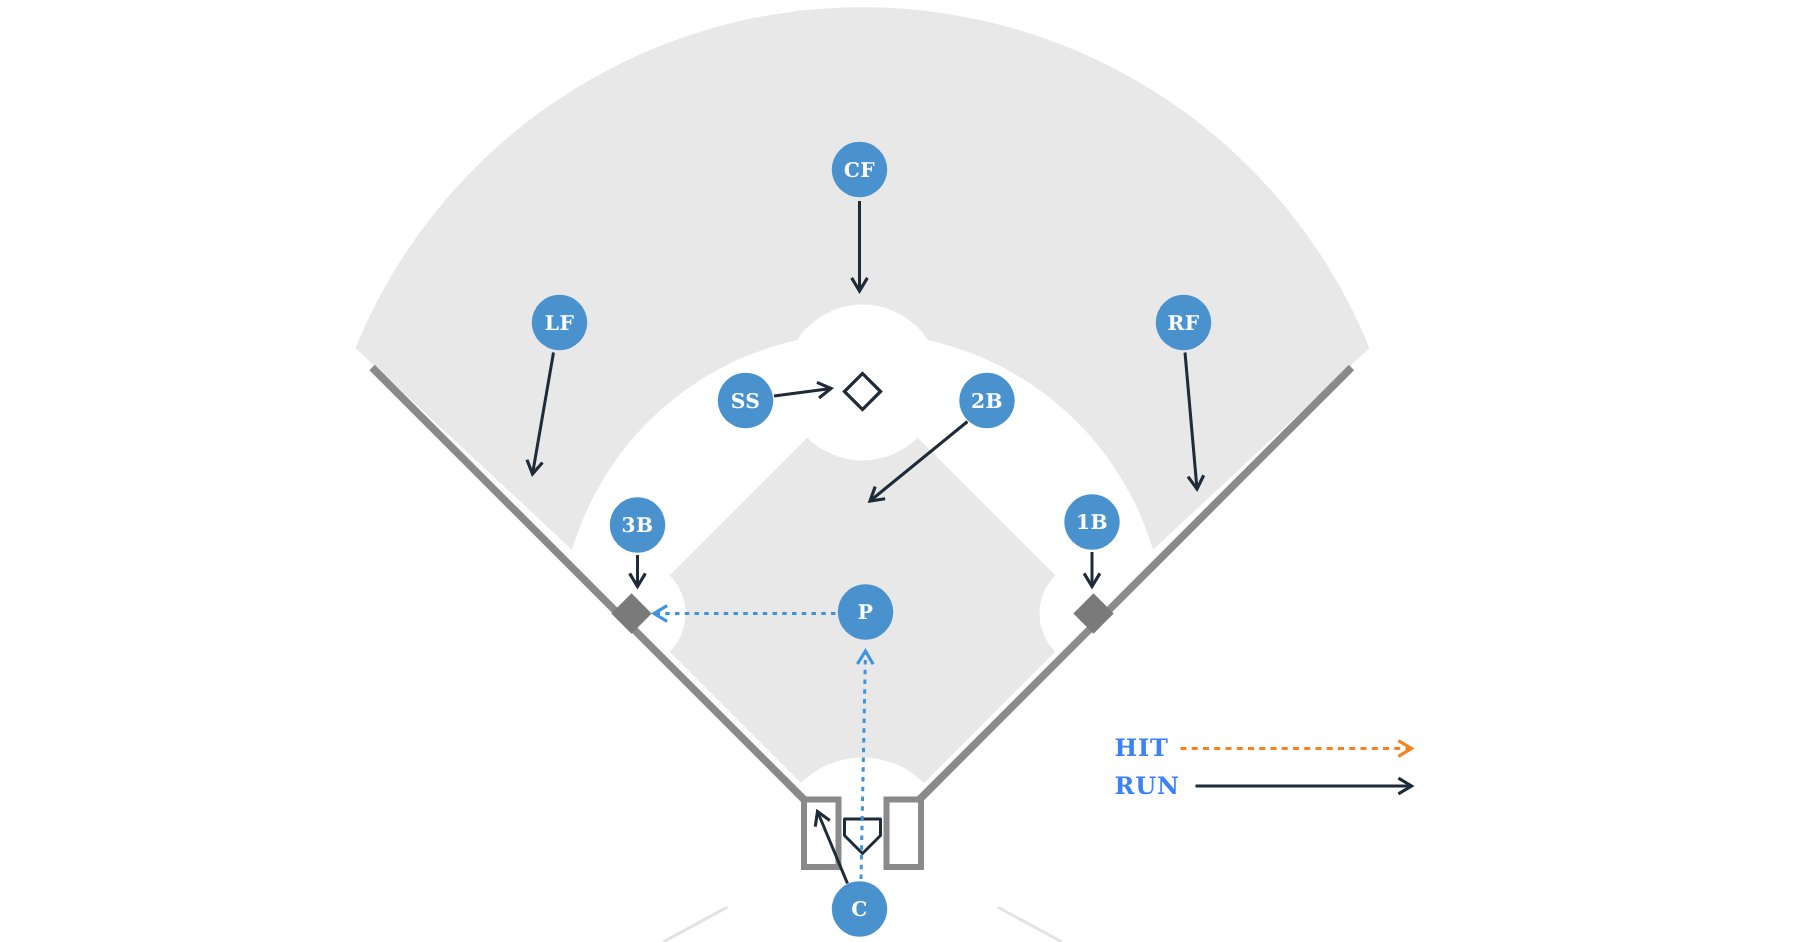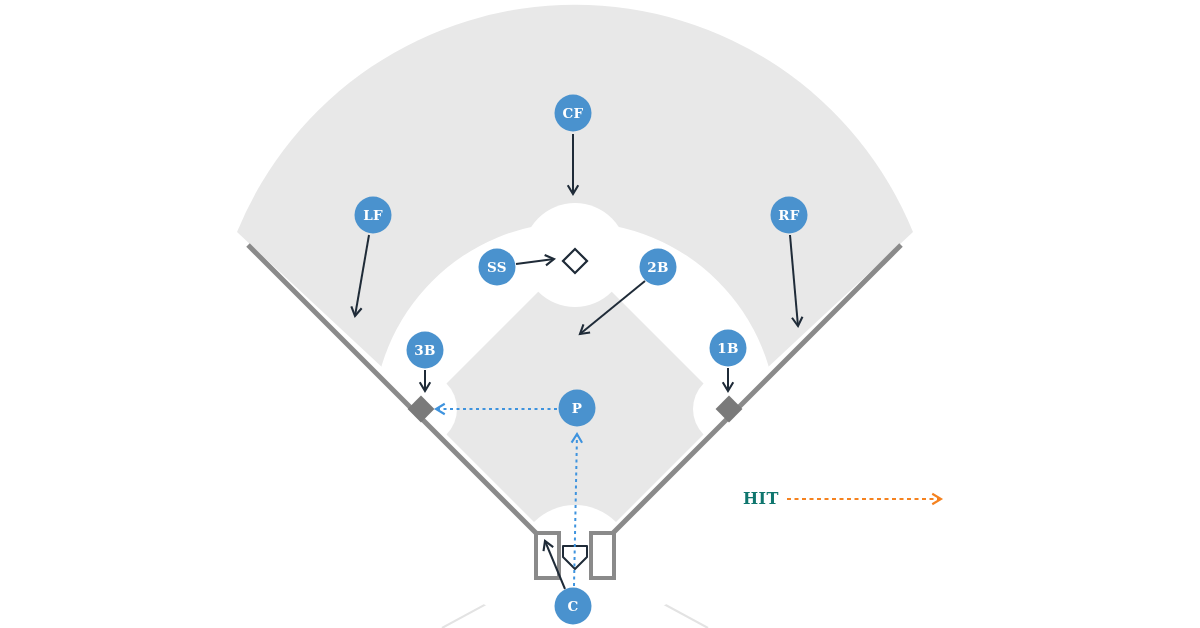--- a/index.html
+++ b/index.html
@@ -9,7 +9,7 @@
   .player-label{font-size:13.5px;font-weight:bold;fill:#ffffff;letter-spacing:.3px;}
   .legend{position:absolute;left:743px;top:486px;width:207px;}
   .legend-row{display:flex;align-items:center;height:25px;}
-  .legend-label{font-size:16px;font-weight:bold;color:#0f766e;letter-spacing:.5px;line-height:1;}
+  .legend-label{font-size:16px;font-weight:bold;color:#3b82f6;letter-spacing:.5px;line-height:1;}
   .legend-arrow{margin-left:auto;display:block;}
 </style>
 </head>

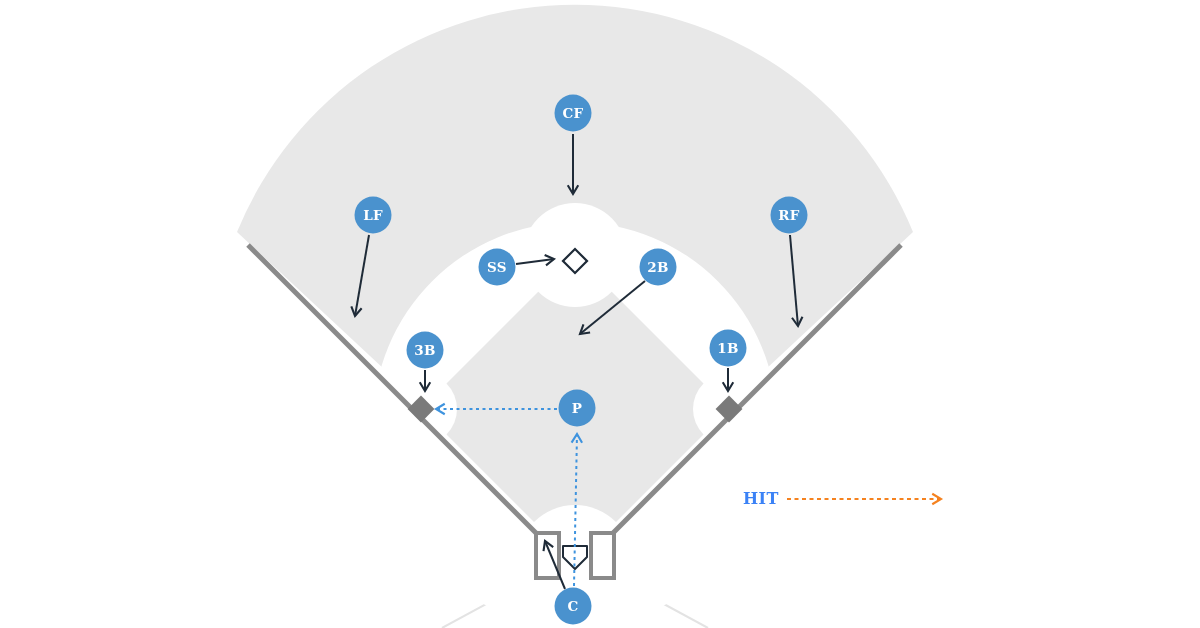--- a/index.html
+++ b/index.html
@@ -118,6 +118,12 @@
         <line x1="1" y1="7" x2="155" y2="7" stroke="#F5821F" stroke-width="2" stroke-dasharray="4 3.5" marker-end="url(#m-hit)"></line>
       </svg>
     </div>
+    <div class="legend-row">
+      <span class="legend-label">RUN</span>
+      <svg class="legend-arrow" width="154" height="14">
+        <line x1="1" y1="7" x2="145" y2="7" stroke="#1F2B38" stroke-width="2" marker-end="url(#m-run)"></line>
+      </svg>
+    </div>
   </div>
 
 </div>

